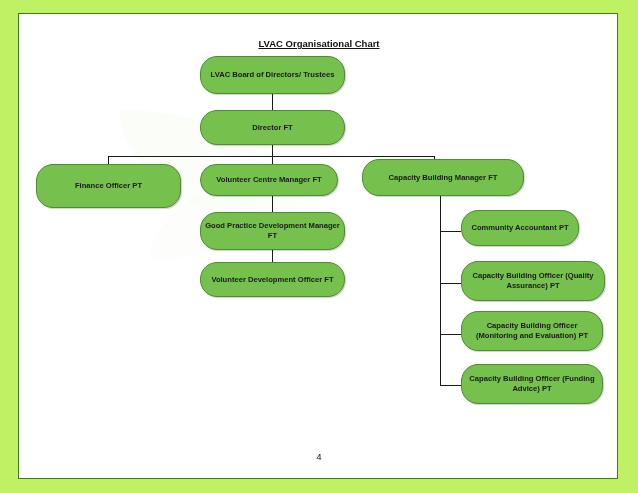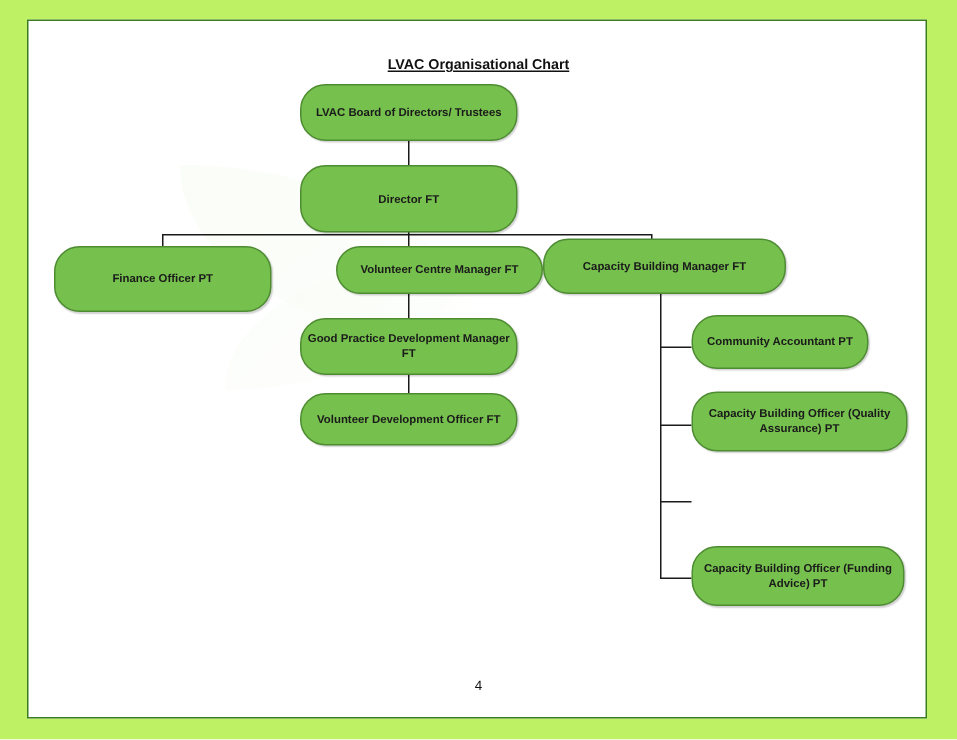--- a/index.html
+++ b/index.html
@@ -135,7 +135,7 @@
     <span>LVAC Board of Directors/ Trustees</span>
   </div>
 
-  <div class="node" style="left:200px; top:110px; width:145px; height:45px;">
+  <div class="node" style="left:200px; top:110px; width:145px; height:35px;">
     <span>Director FT</span>
   </div>
 

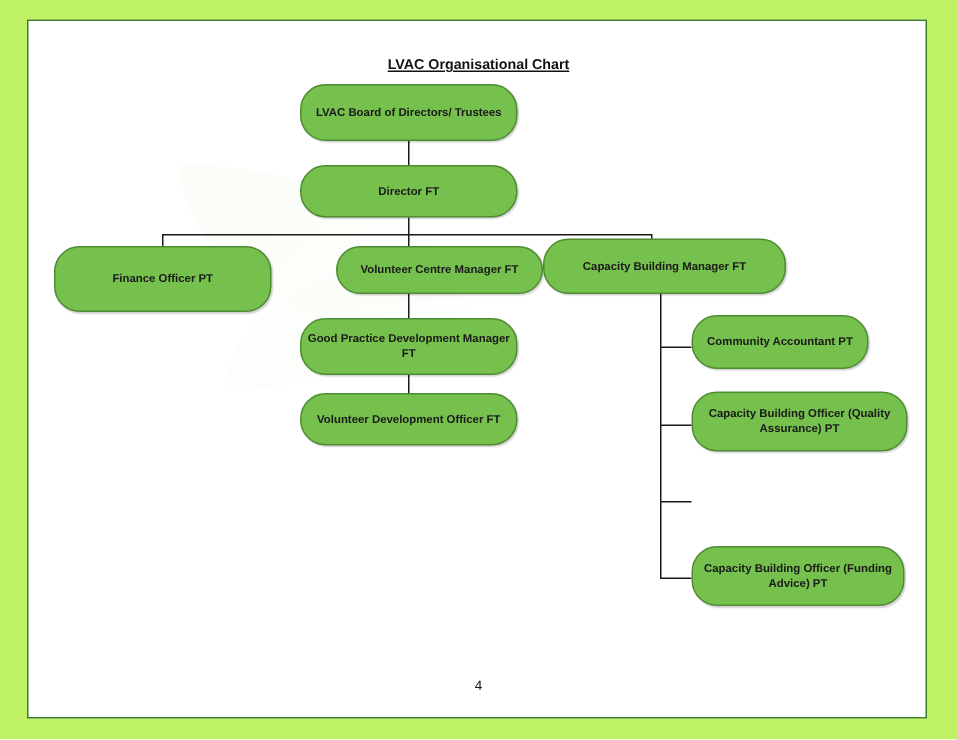--- a/index.html
+++ b/index.html
@@ -143,7 +143,7 @@
     <span>Finance Officer PT</span>
   </div>
 
-  <div class="node" style="left:200px; top:164px; width:138px; height:32px;margin-left:24px;">
+  <div class="node" style="left:200px; top:164px; width:138px; height:32px;">
     <span>Volunteer Centre Manager FT</span>
   </div>
 

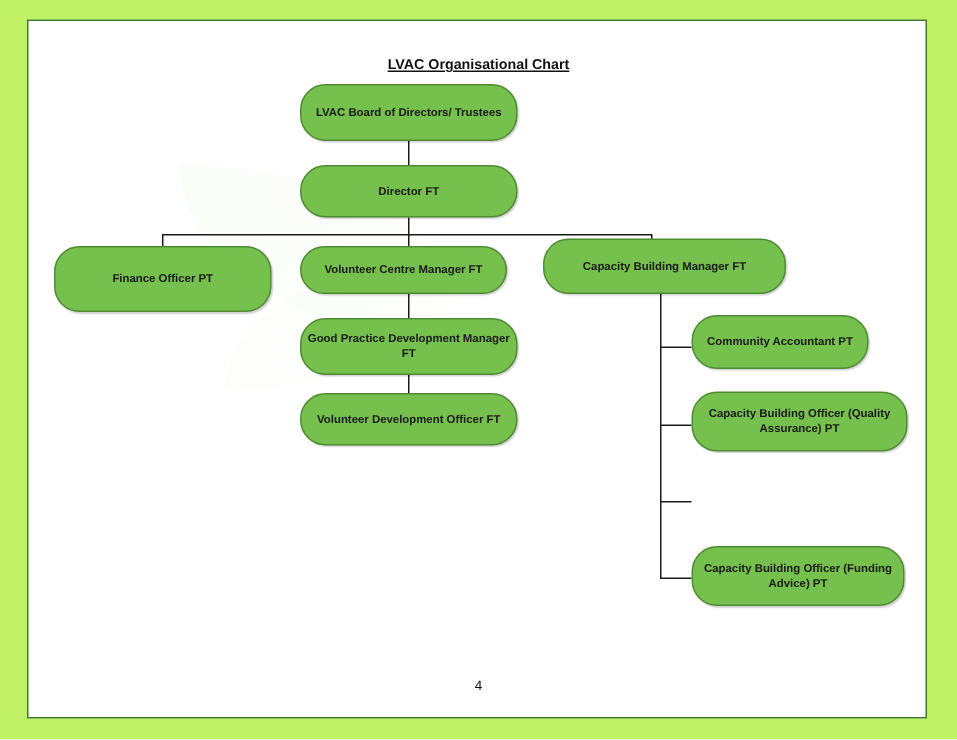--- a/index.html
+++ b/index.html
@@ -167,6 +167,9 @@
     <span>Capacity Building Officer (Quality Assurance) PT</span>
   </div>
 
+  <div class="node" style="left:461px; top:311px; width:142px; height:40px;">
+    <span>Capacity Building Officer (Monitoring and Evaluation) PT</span>
+  </div>
 
   <div class="node" style="left:461px; top:364px; width:142px; height:40px;text-align:center;">
     <span>Capacity Building Officer (Funding Advice) PT</span>

